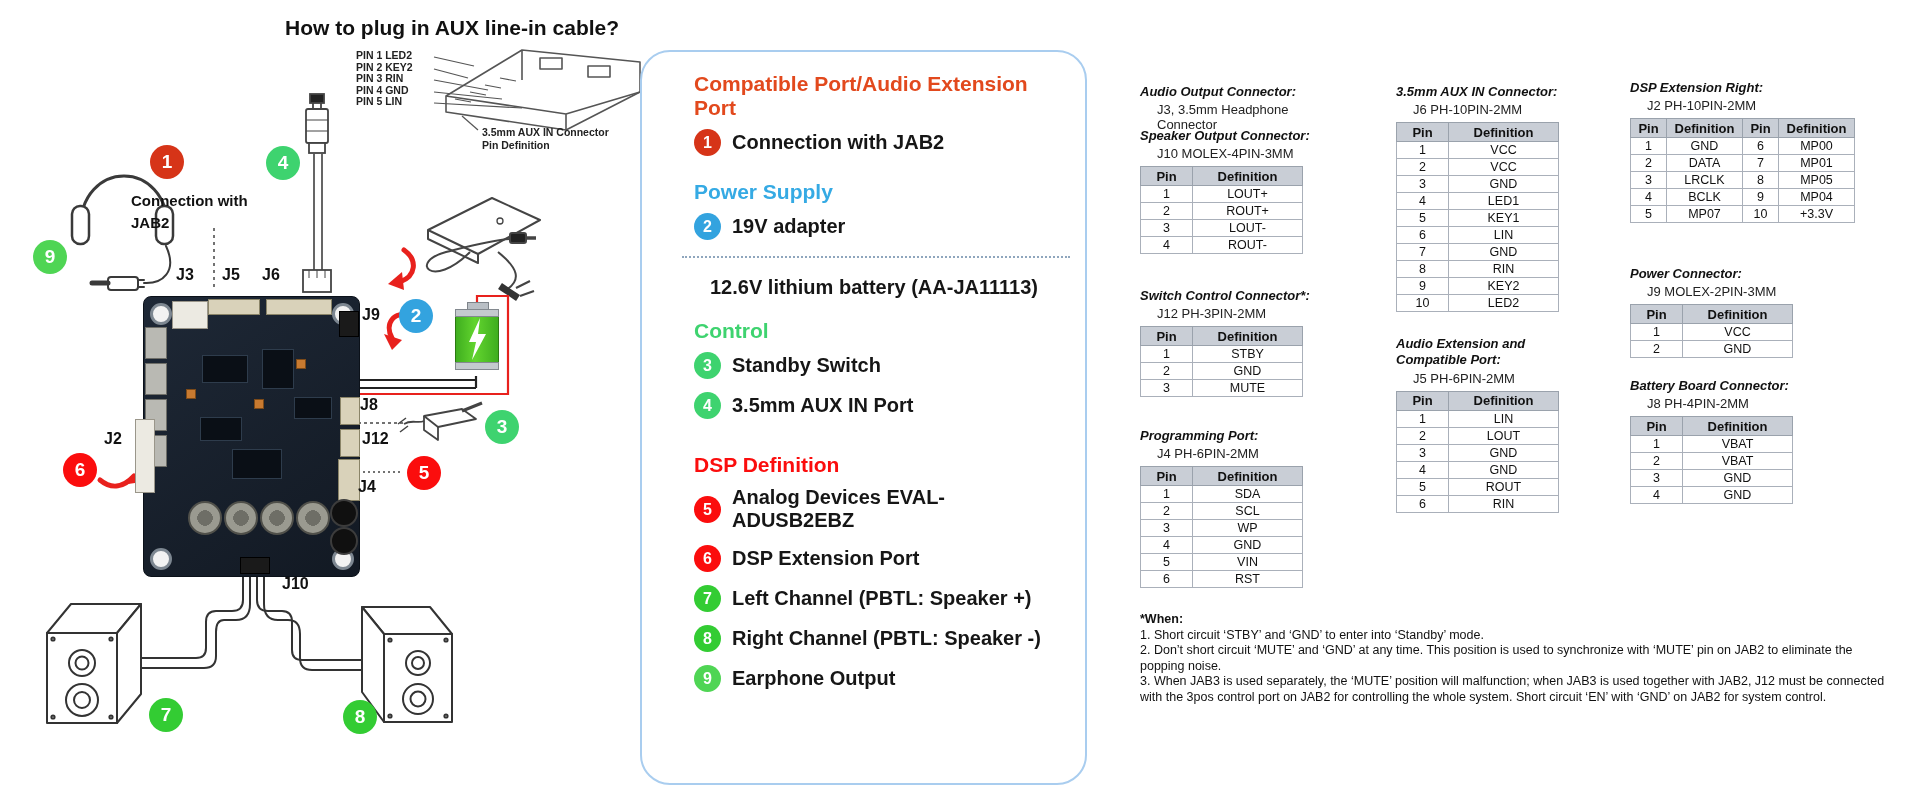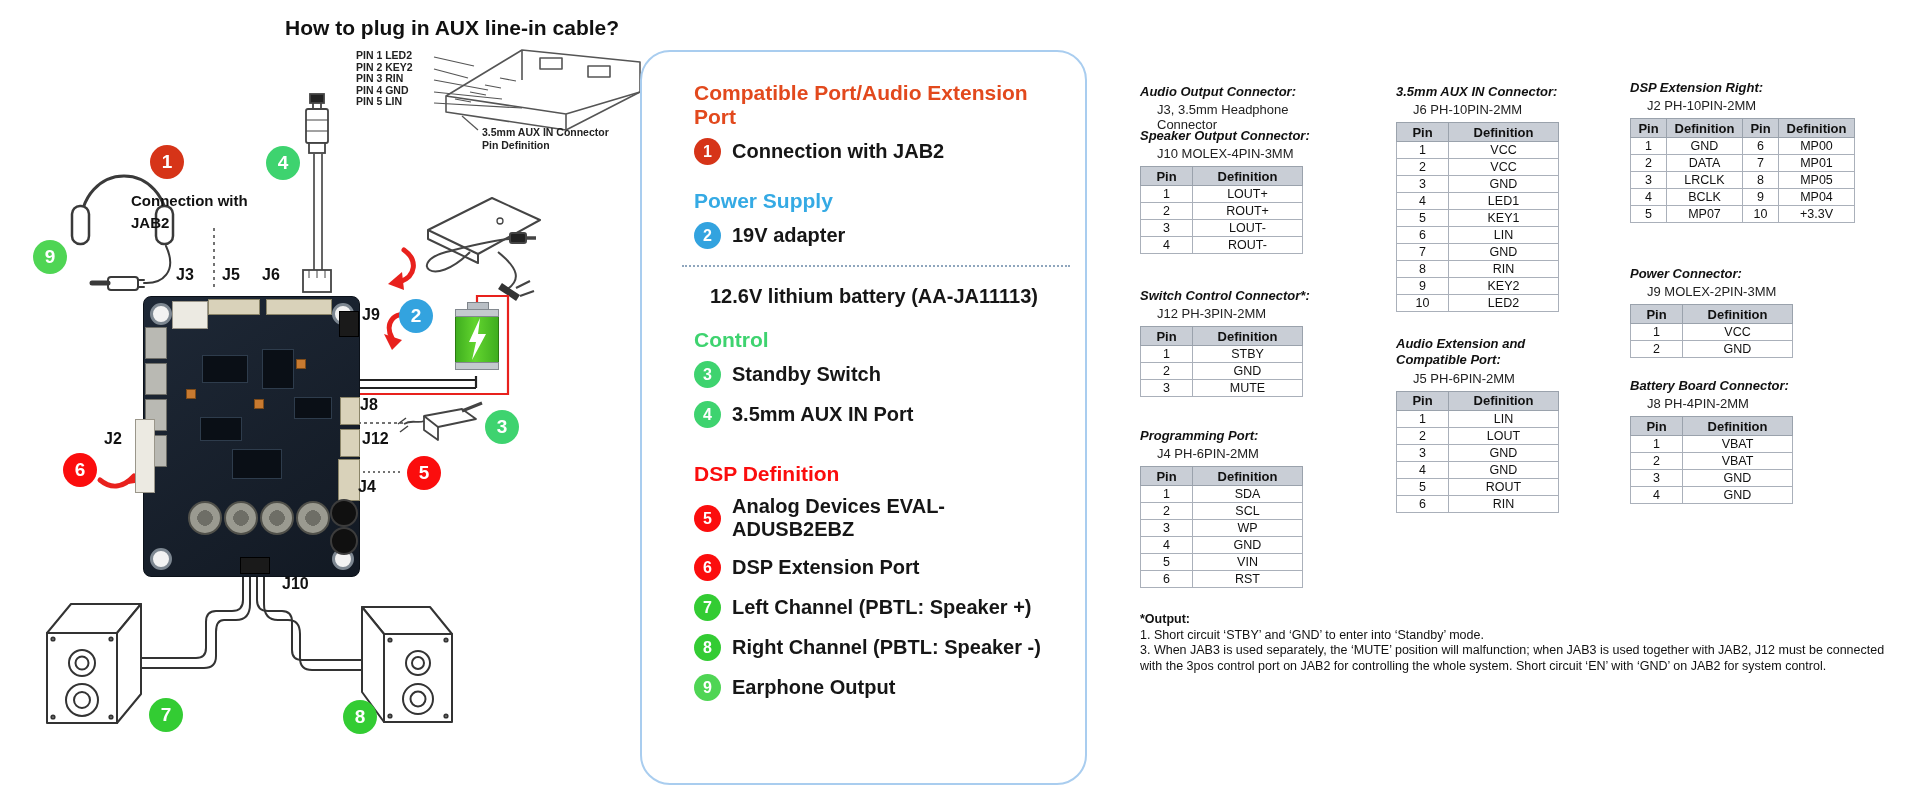--- a/index.html
+++ b/index.html
@@ -265,7 +265,7 @@
 </div>
 
 <div id="legend-panel">
-  <div class="lg-heading" style="color: rgb(226, 73, 29); margin-top: 9px;">Compatible Port/Audio Extension Port</div>
+  <div class="lg-heading" style="color: rgb(226, 73, 29);">Compatible Port/Audio Extension Port</div>
   <div class="lg-item">
     <span class="lg-badge" style="background: rgb(214, 52, 24);">1</span>
     <span class="lg-text">Connection with JAB2</span>

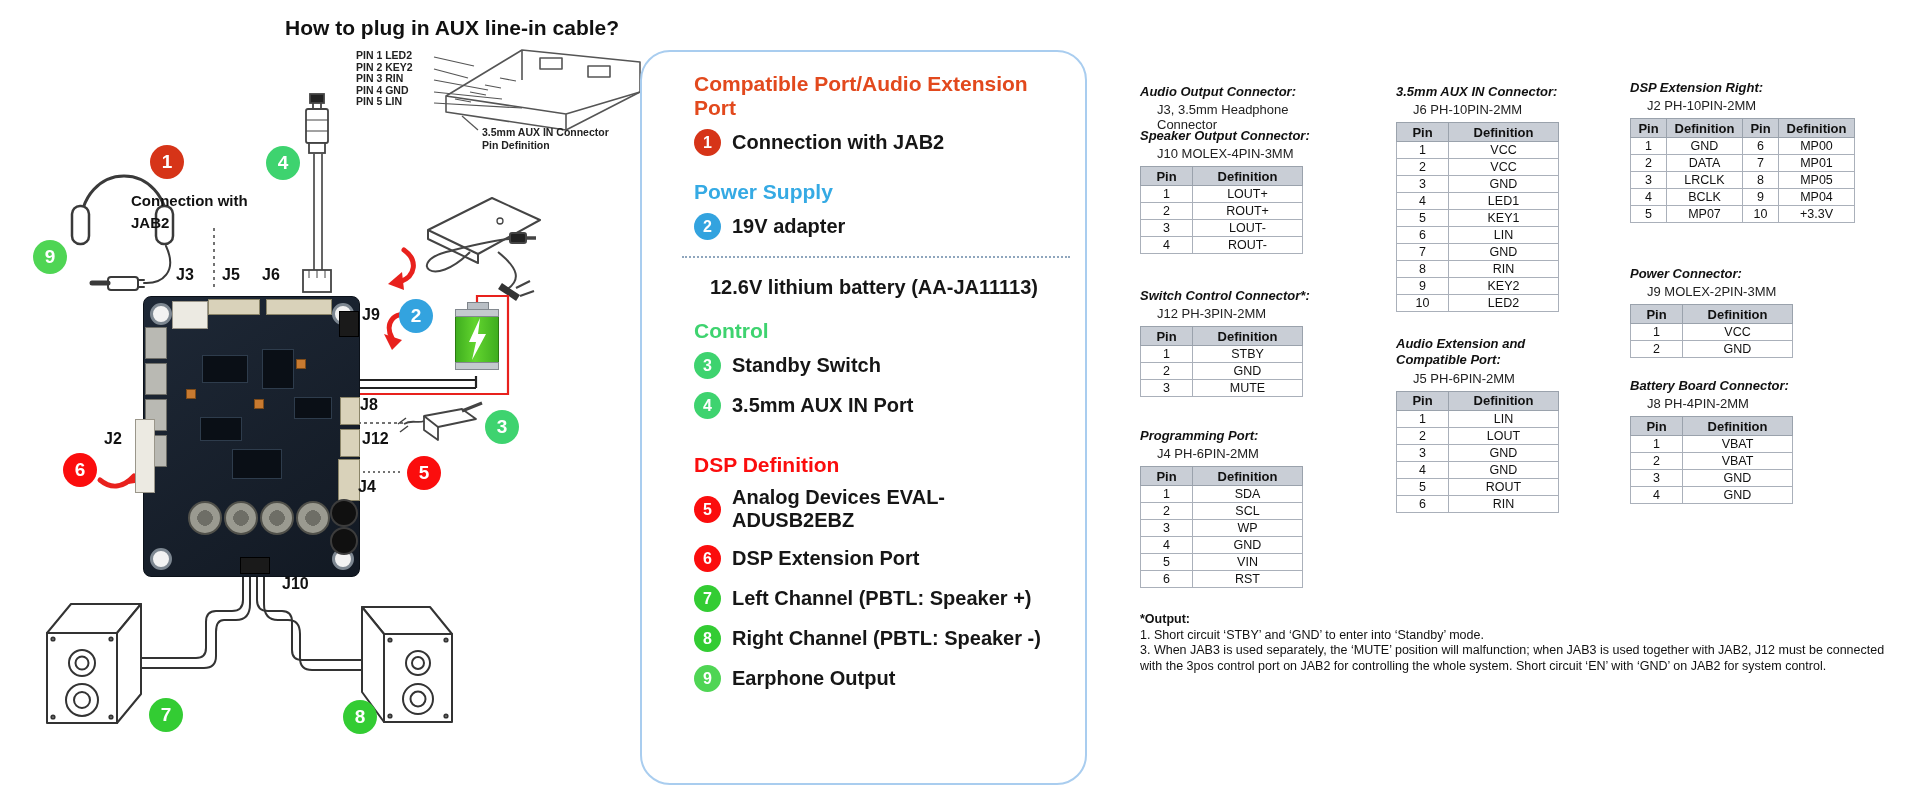--- a/index.html
+++ b/index.html
@@ -645,7 +645,7 @@
 </div>
 
 <div id="notes">
-  <div class="ntitle">*Output:</div>
+  <div class="ntitle">*When:</div>
   <div>
       <div>1. Short circuit ‘STBY’ and ‘GND’ to enter into ‘Standby’ mode.</div>
       <div>3. When JAB3 is used separately, the ‘MUTE’ position will malfunction; when JAB3 is used together with JAB2, J12 must be connected with the 3pos control port on JAB2 for controlling the whole system. Short circuit ‘EN’ with ‘GND’ on JAB2 for system control.</div>

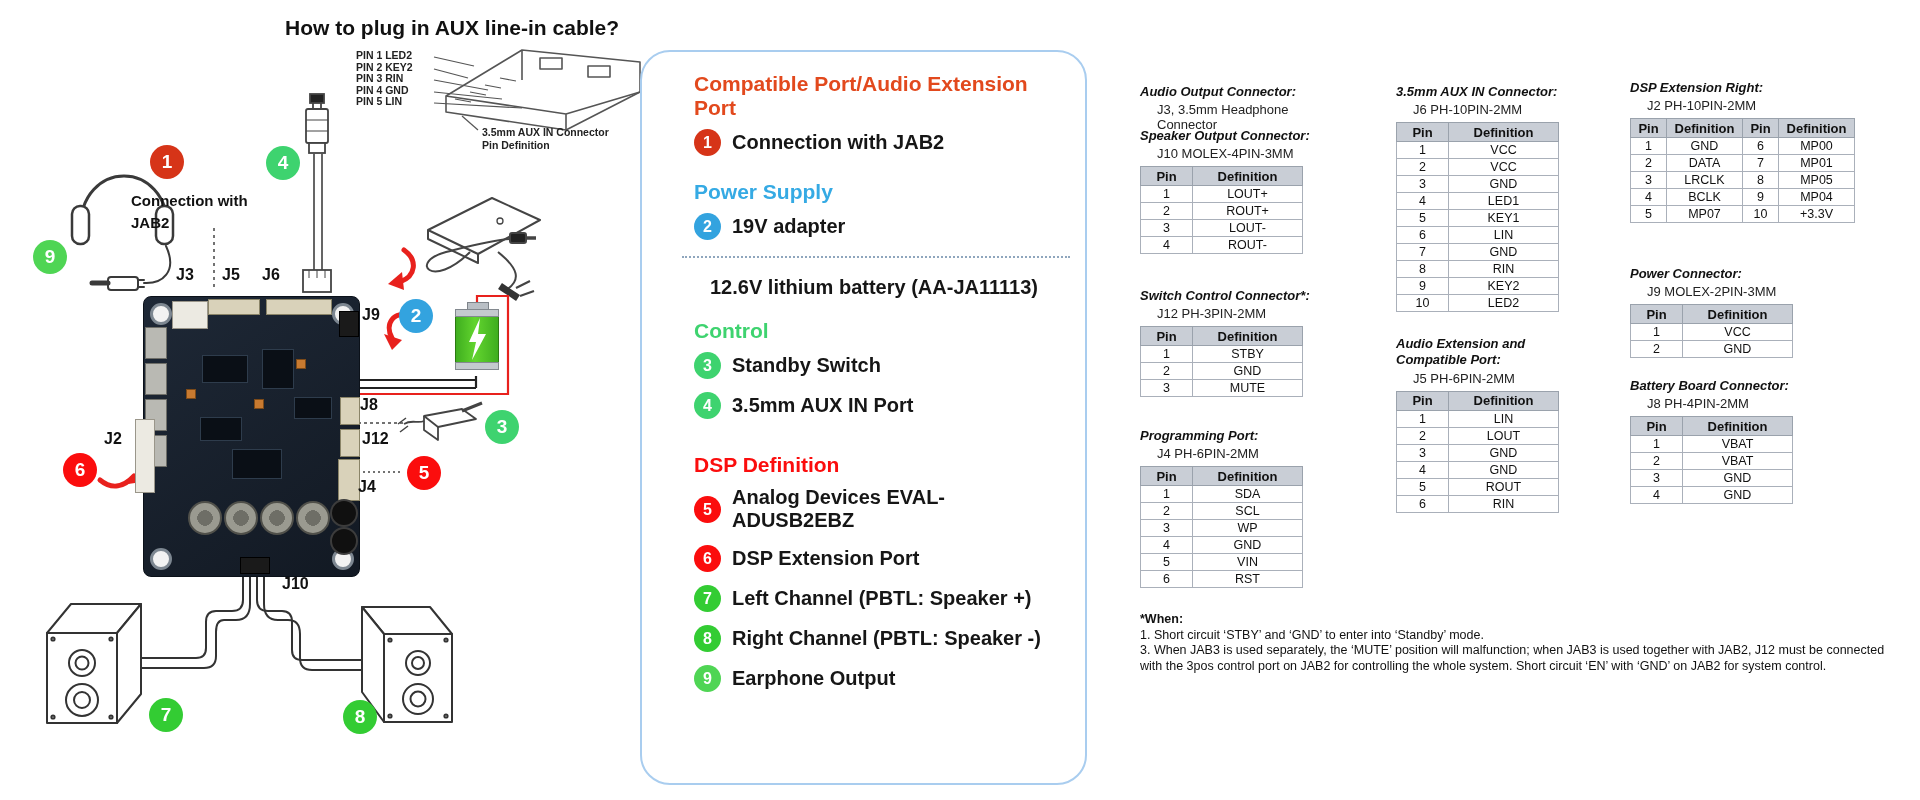--- a/index.html
+++ b/index.html
@@ -648,6 +648,7 @@
   <div class="ntitle">*When:</div>
   <div>
       <div>1. Short circuit ‘STBY’ and ‘GND’ to enter into ‘Standby’ mode.</div>
+      <div>2. Don’t short circuit ‘MUTE’ and ‘GND’ at any time. This position is used to synchronize with ‘MUTE’ pin on JAB2 to eliminate the popping noise.</div>
       <div>3. When JAB3 is used separately, the ‘MUTE’ position will malfunction; when JAB3 is used together with JAB2, J12 must be connected with the 3pos control port on JAB2 for controlling the whole system. Short circuit ‘EN’ with ‘GND’ on JAB2 for system control.</div>
     </div>
 </div>

